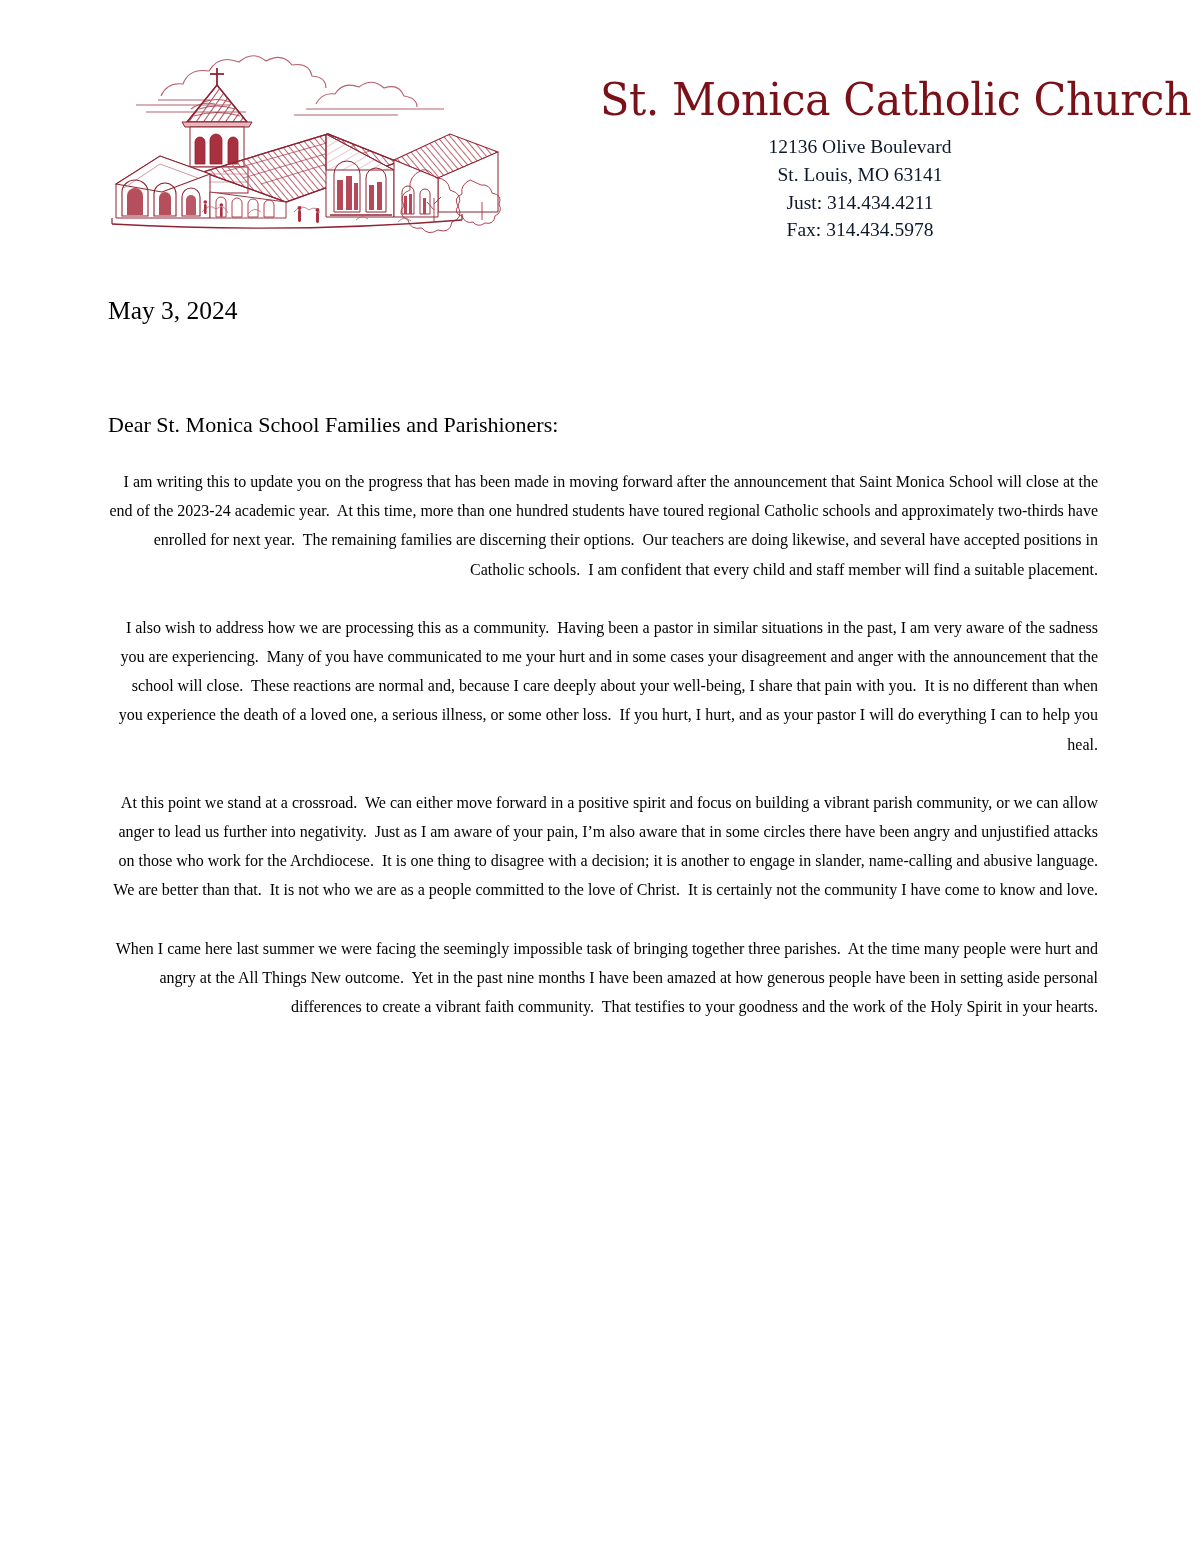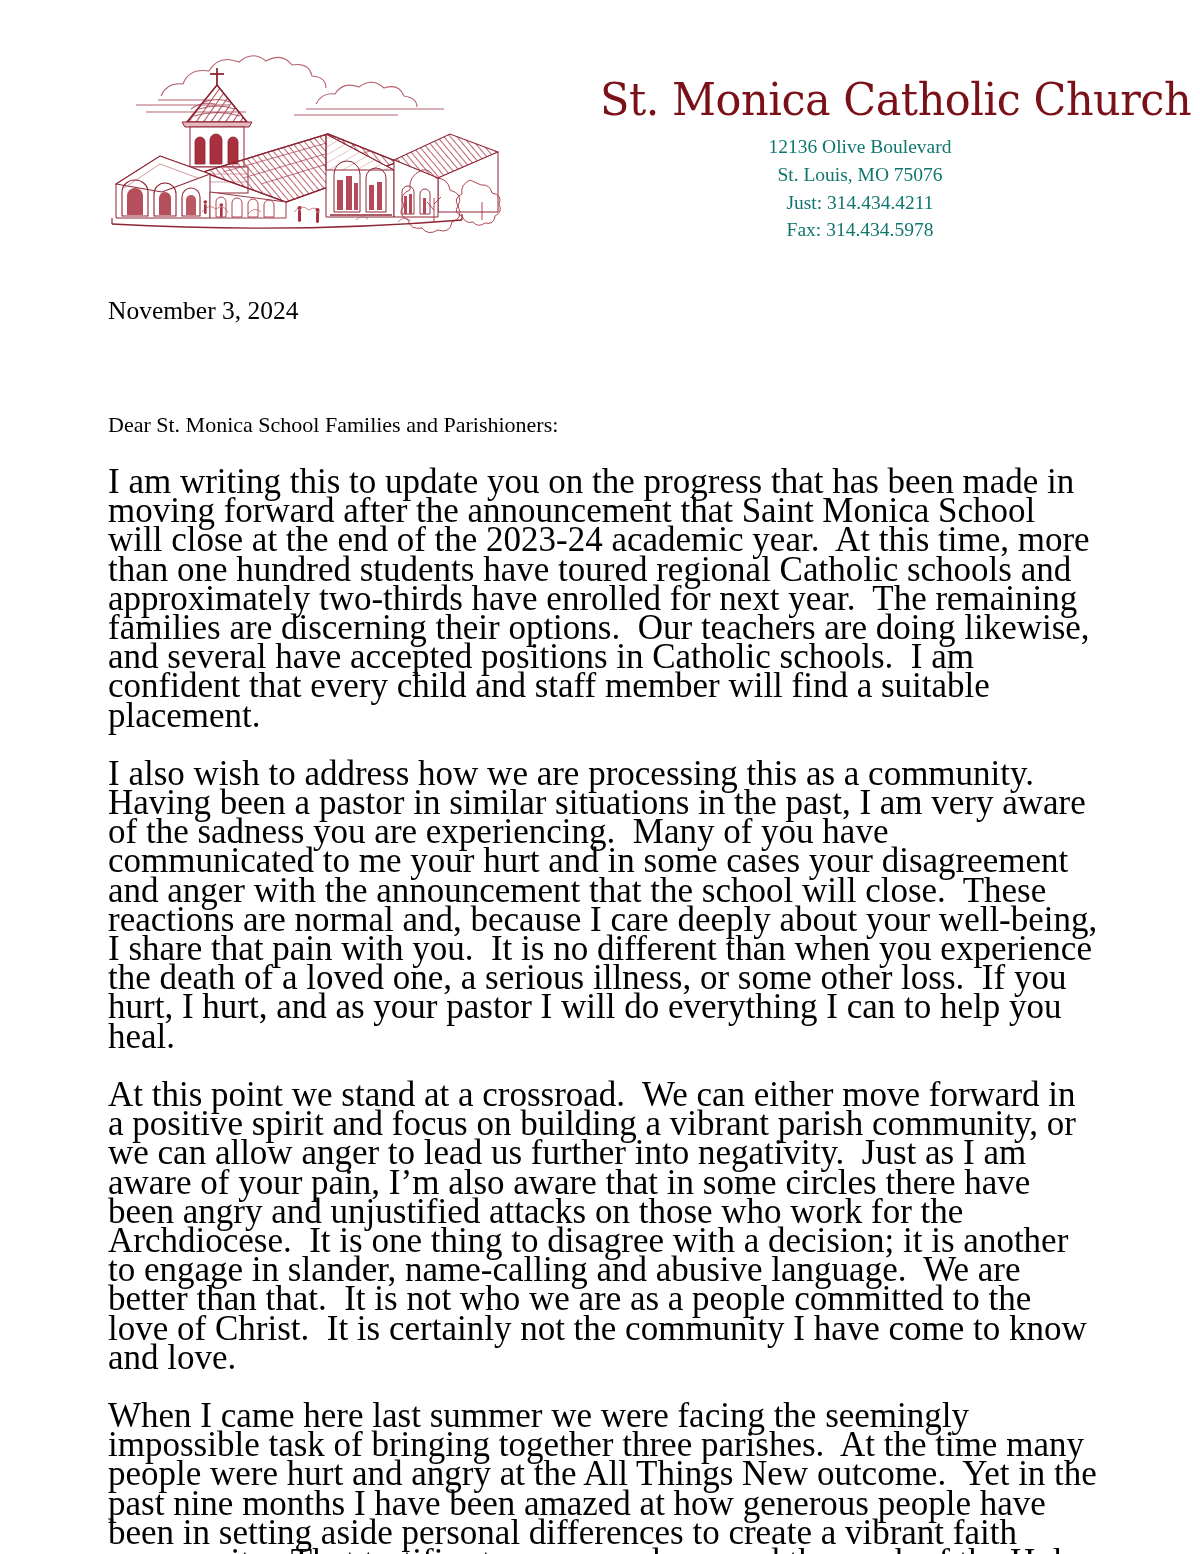--- a/index.html
+++ b/index.html
@@ -62,7 +62,7 @@
     font-family: "Liberation Serif", "DejaVu Serif", serif;
     font-size: 19.5px;
     line-height: 1.42;
-    color: #0f766e;
+    color: #0f172a;
   }
   .address-block div { white-space: nowrap; }
 

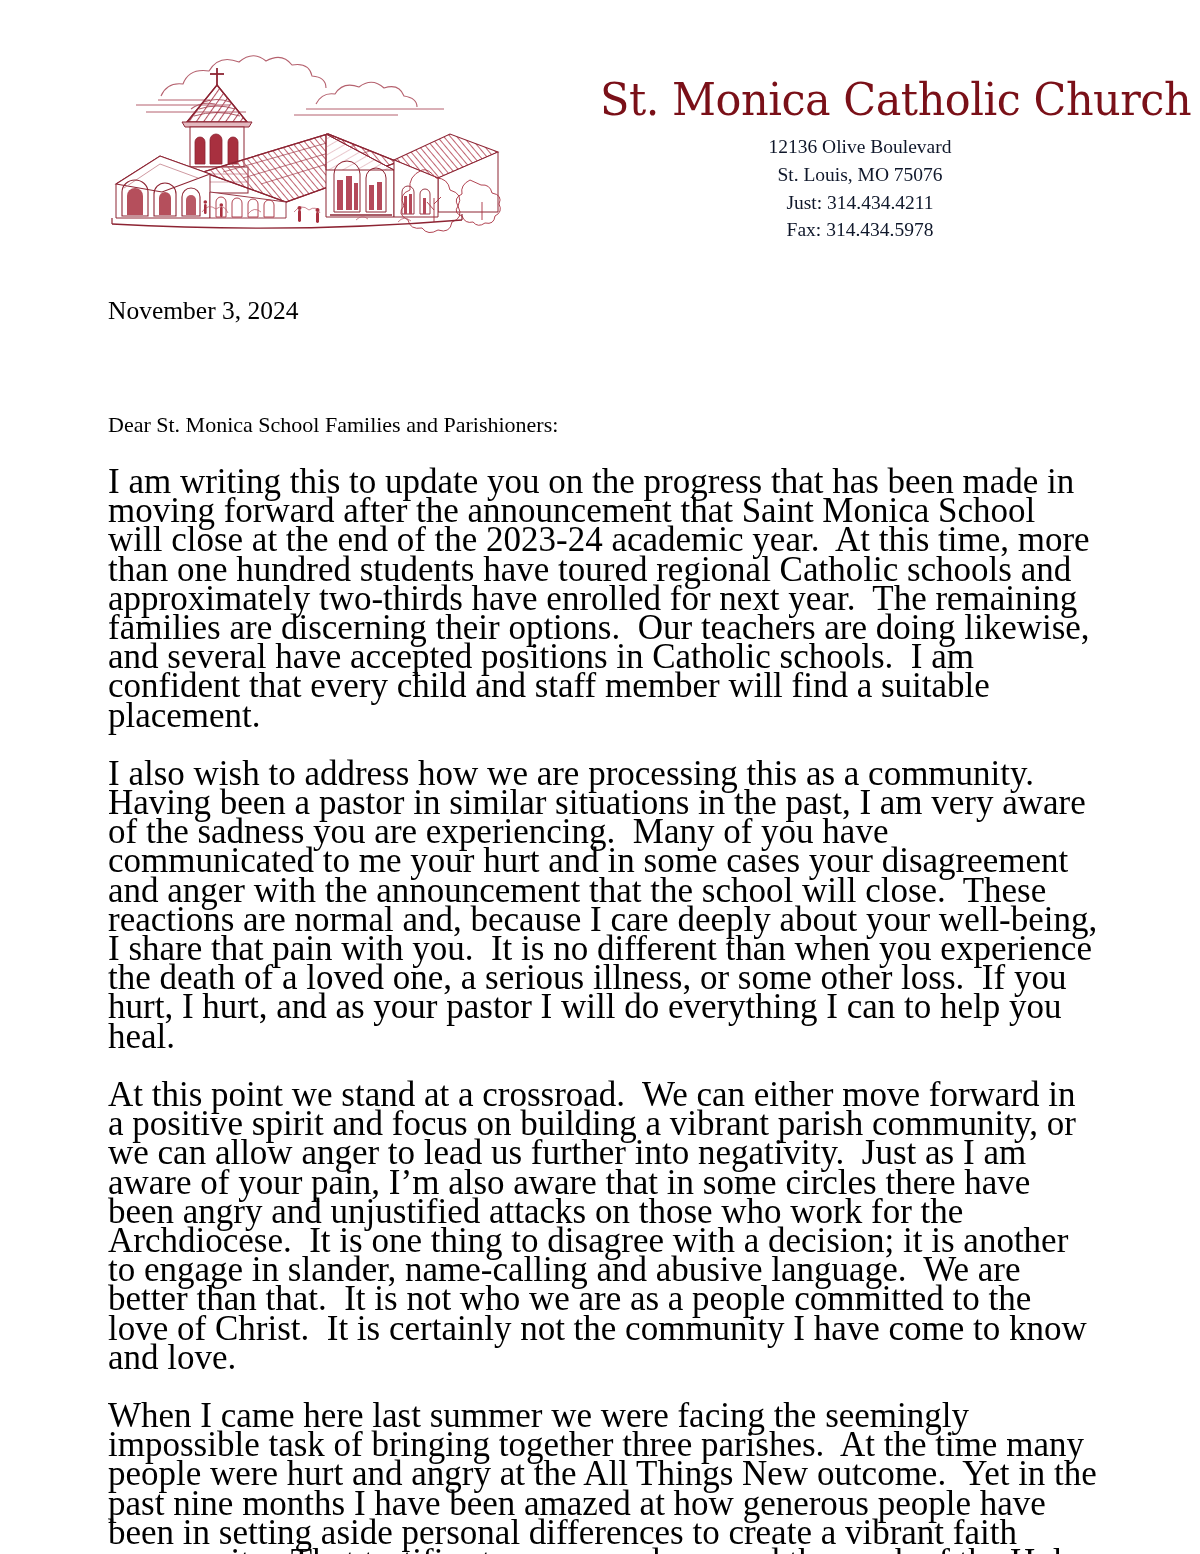--- a/index.html
+++ b/index.html
@@ -268,7 +268,7 @@
       <div class="church-name">St. Monica Catholic Church</div>
       <div class="address-block">
         <div>12136 Olive Boulevard</div>
-        <div>St. Louis, MO 75076</div>
+        <div>St. Louis, MO 63141</div>
         <div>Just: 314.434.4211</div>
         <div>Fax: 314.434.5978</div>
       </div>

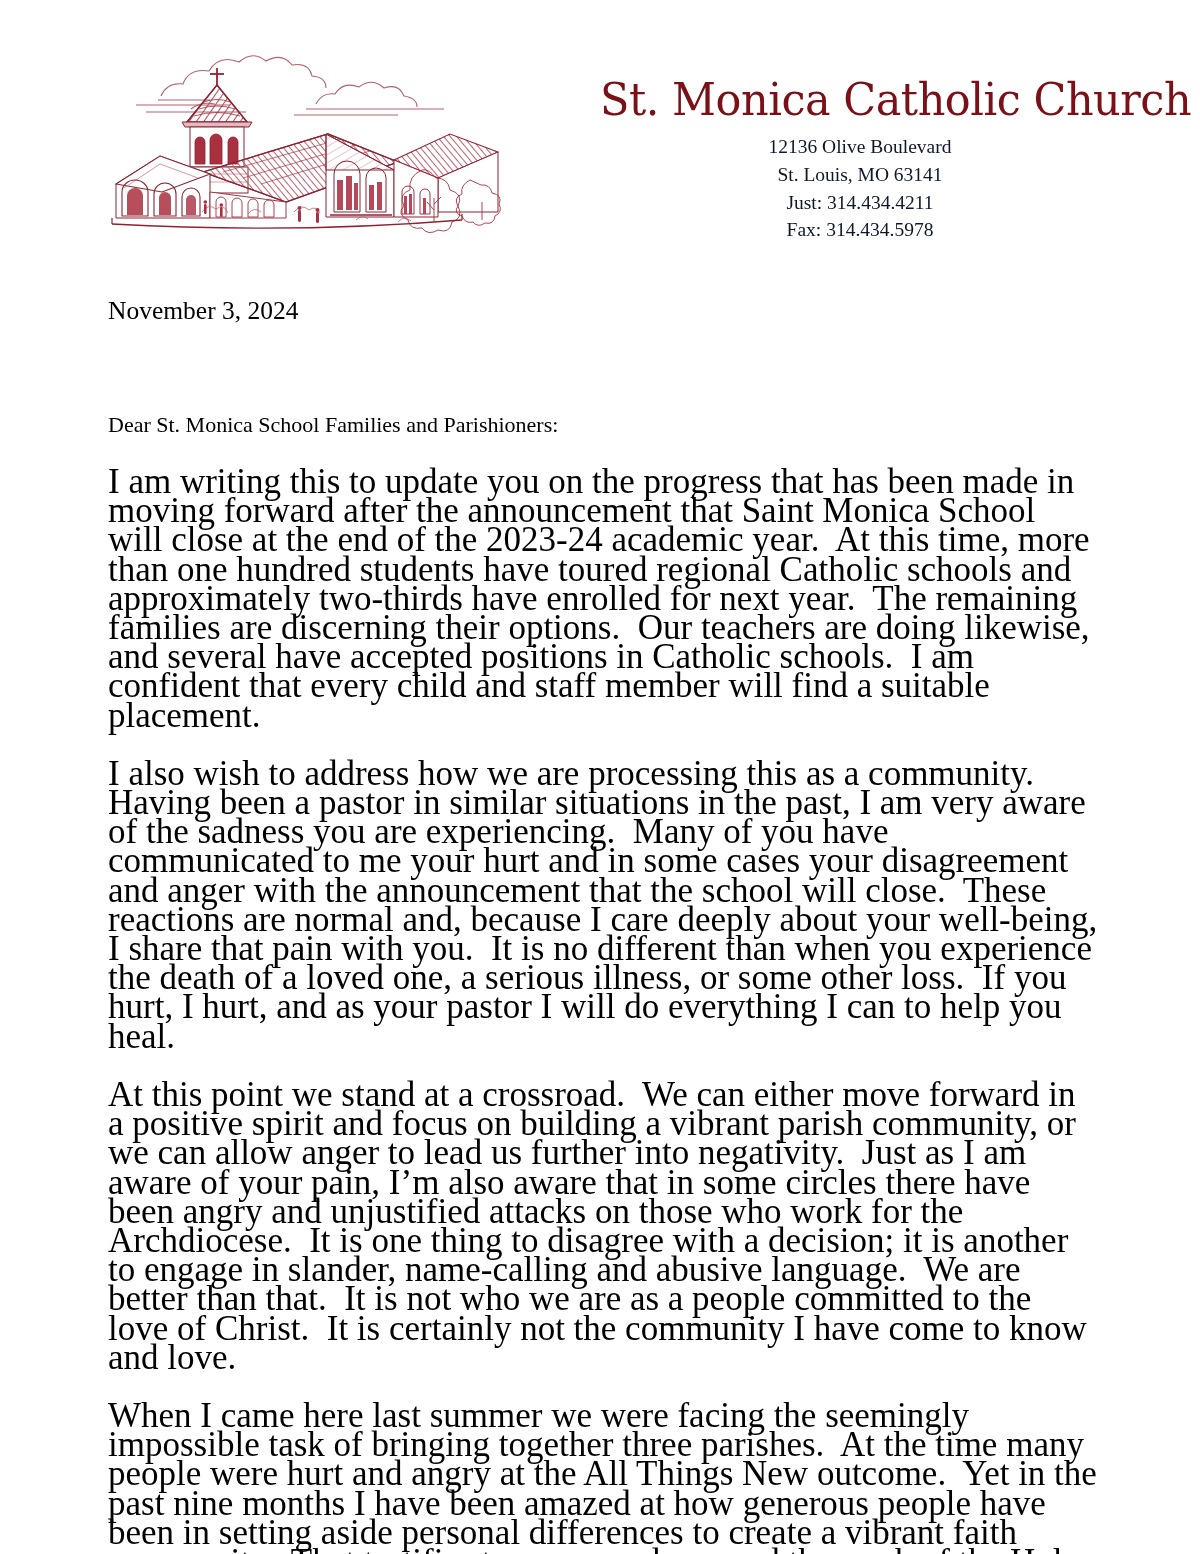--- a/index.html
+++ b/index.html
@@ -276,7 +276,7 @@
   </div>
 
   <div class="letter">
-    <p class="date-line">November 3, 2024</p>
+    <p class="date-line">May 3, 2024</p>
     <p class="salutation">Dear St. Monica School Families and Parishioners:</p>
     <p class="body-par">I am writing this to update you on the progress that has been made in moving forward after the announcement that Saint Monica School will close at the end of the 2023-24 academic year.  At this time, more than one hundred students have toured regional Catholic schools and approximately two-thirds have enrolled for next year.  The remaining families are discerning their options.  Our teachers are doing likewise, and several have accepted positions in Catholic schools.  I am confident that every child and staff member will find a suitable placement.</p>
     <p class="body-par">I also wish to address how we are processing this as a community.  Having been a pastor in similar situations in the past, I am very aware of the sadness you are experiencing.  Many of you have communicated to me your hurt and in some cases your disagreement and anger with the announcement that the school will close.  These reactions are normal and, because I care deeply about your well-being, I share that pain with you.  It is no different than when you experience the death of a loved one, a serious illness, or some other loss.  If you hurt, I hurt, and as your pastor I will do everything I can to help you heal.</p>

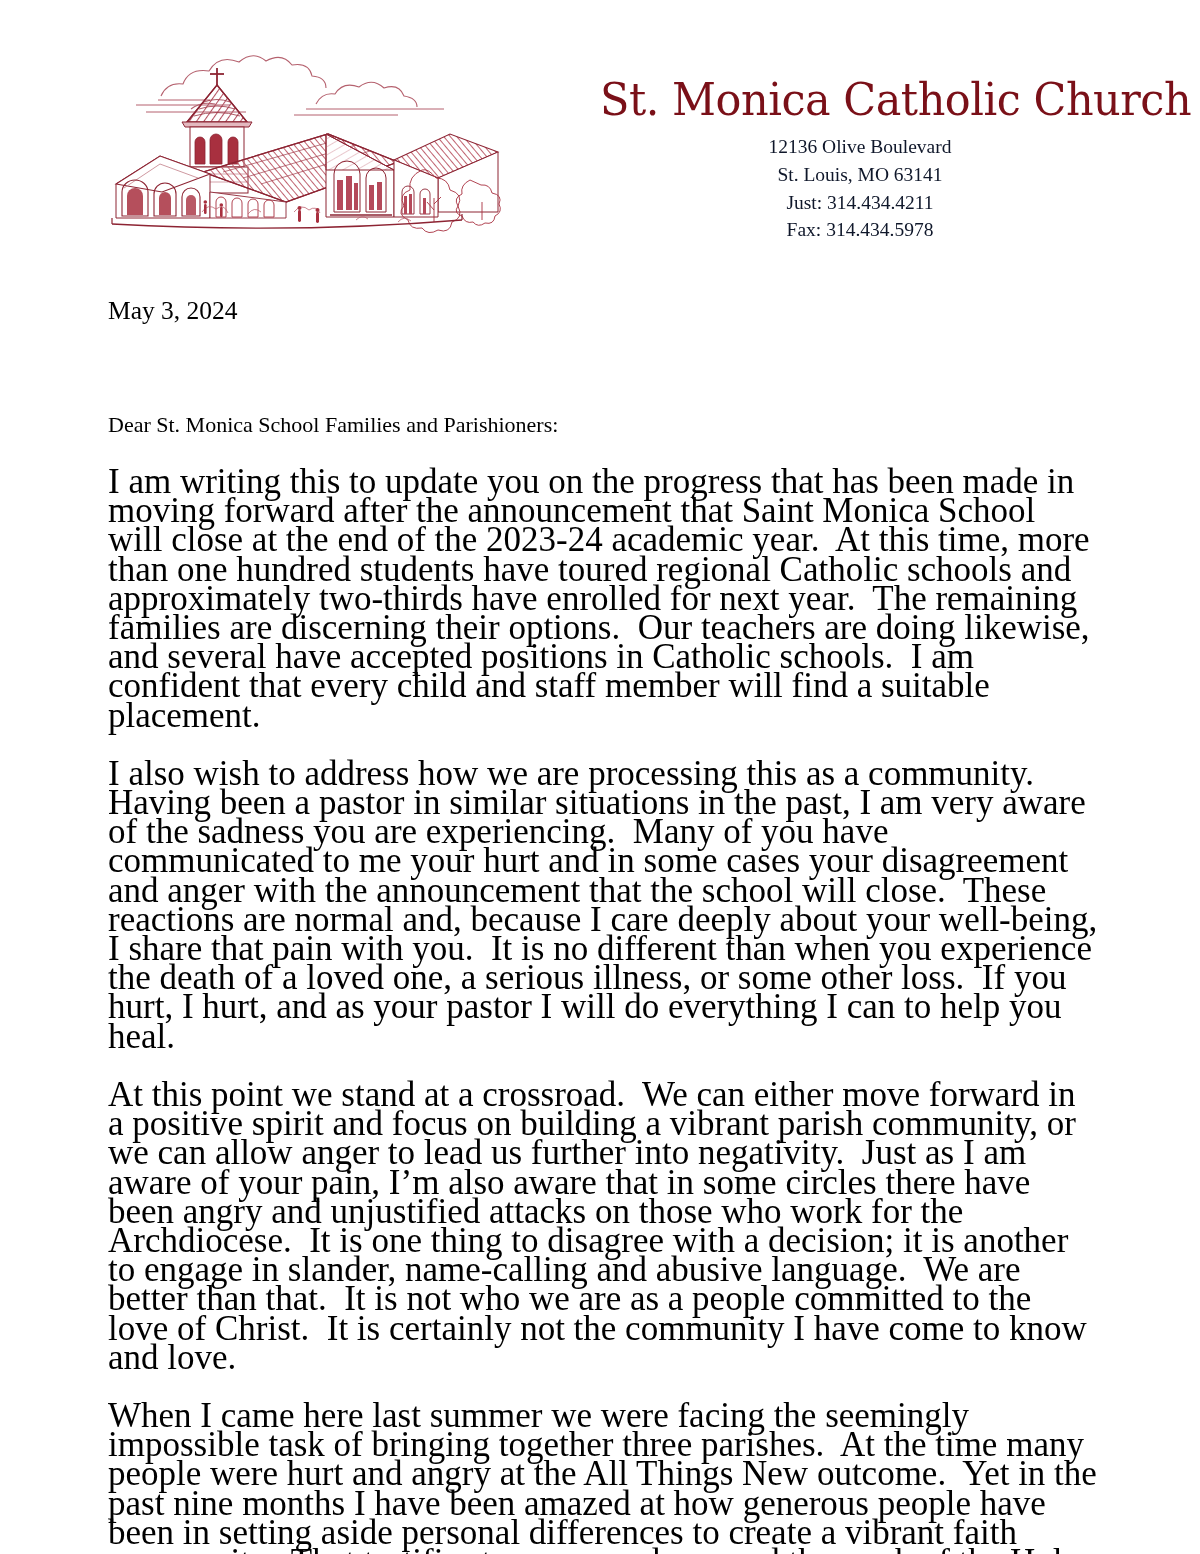--- a/index.html
+++ b/index.html
@@ -84,10 +84,10 @@
     margin: 86px 0 0 0;
   }
   .body-par {
-    font-size: 35px;
+    font-size: 16px;
     line-height: 29.2px;
     margin: 29px 0 0 0;
-    text-align: left;
+    text-align: right;
     white-space: pre-wrap;
   }
 </style>

